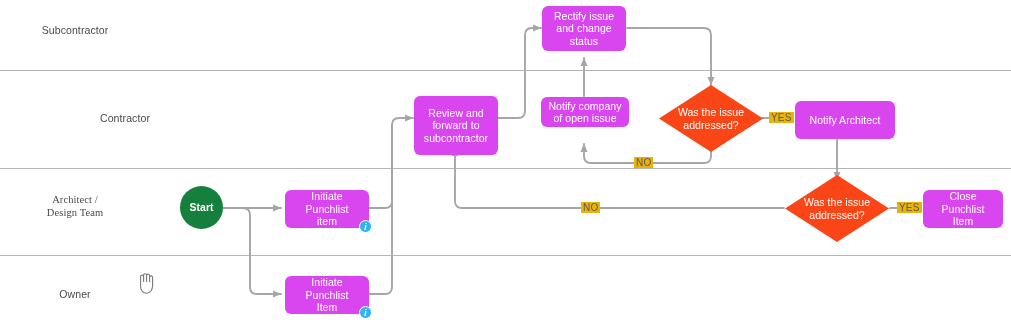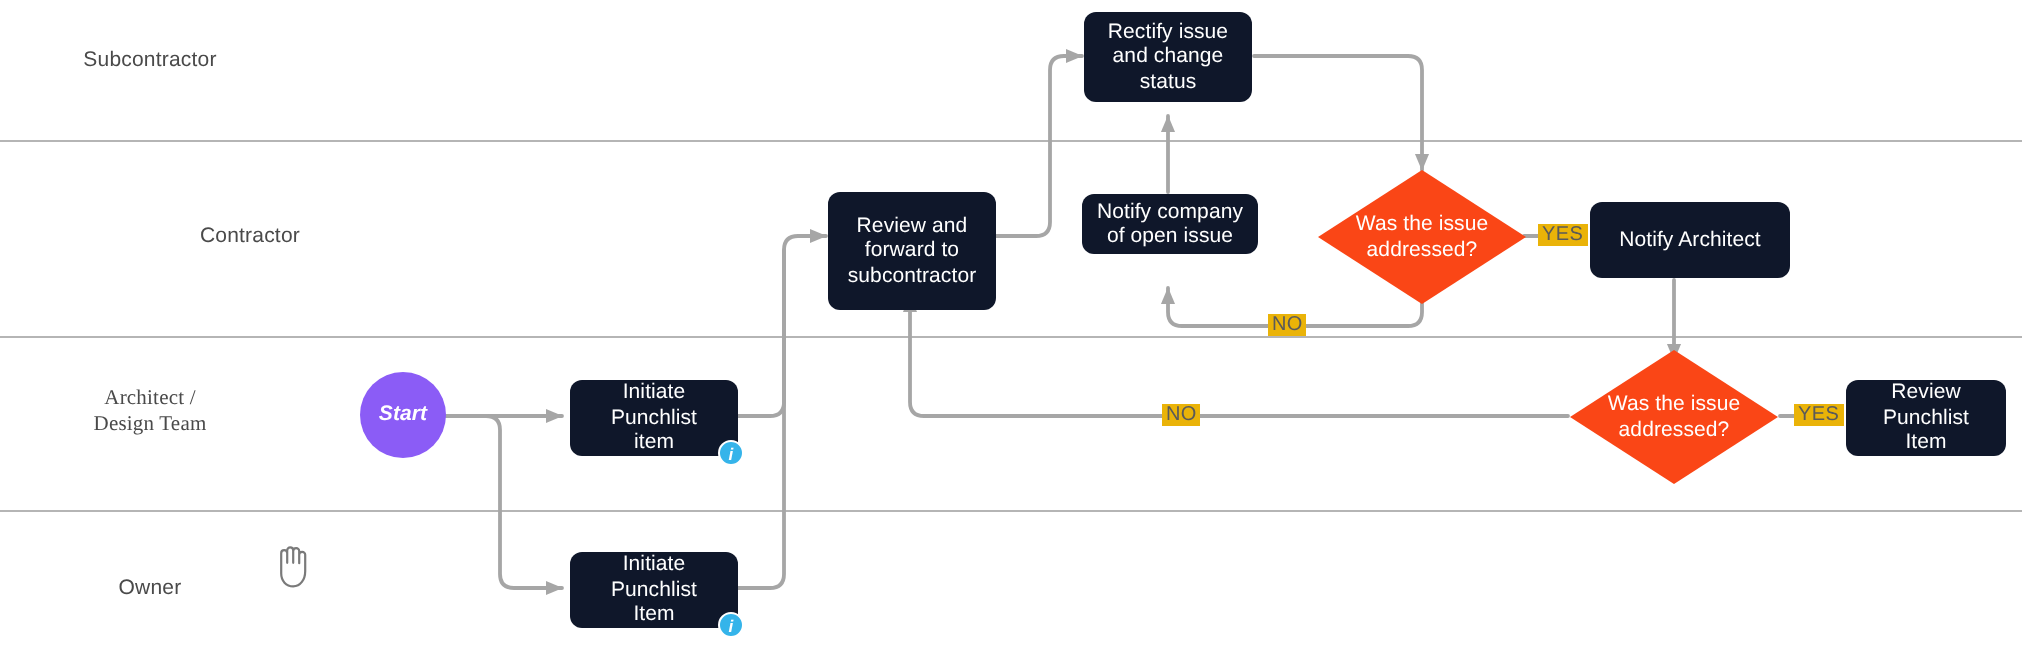--- a/index.html
+++ b/index.html
@@ -54,7 +54,7 @@
   }
   .node .lbl{display:block;padding:0 4px;}
   .process{
-    background:#0f172a;
+    background:#d946ef;
     border-radius:6px;
   }
   .terminator{

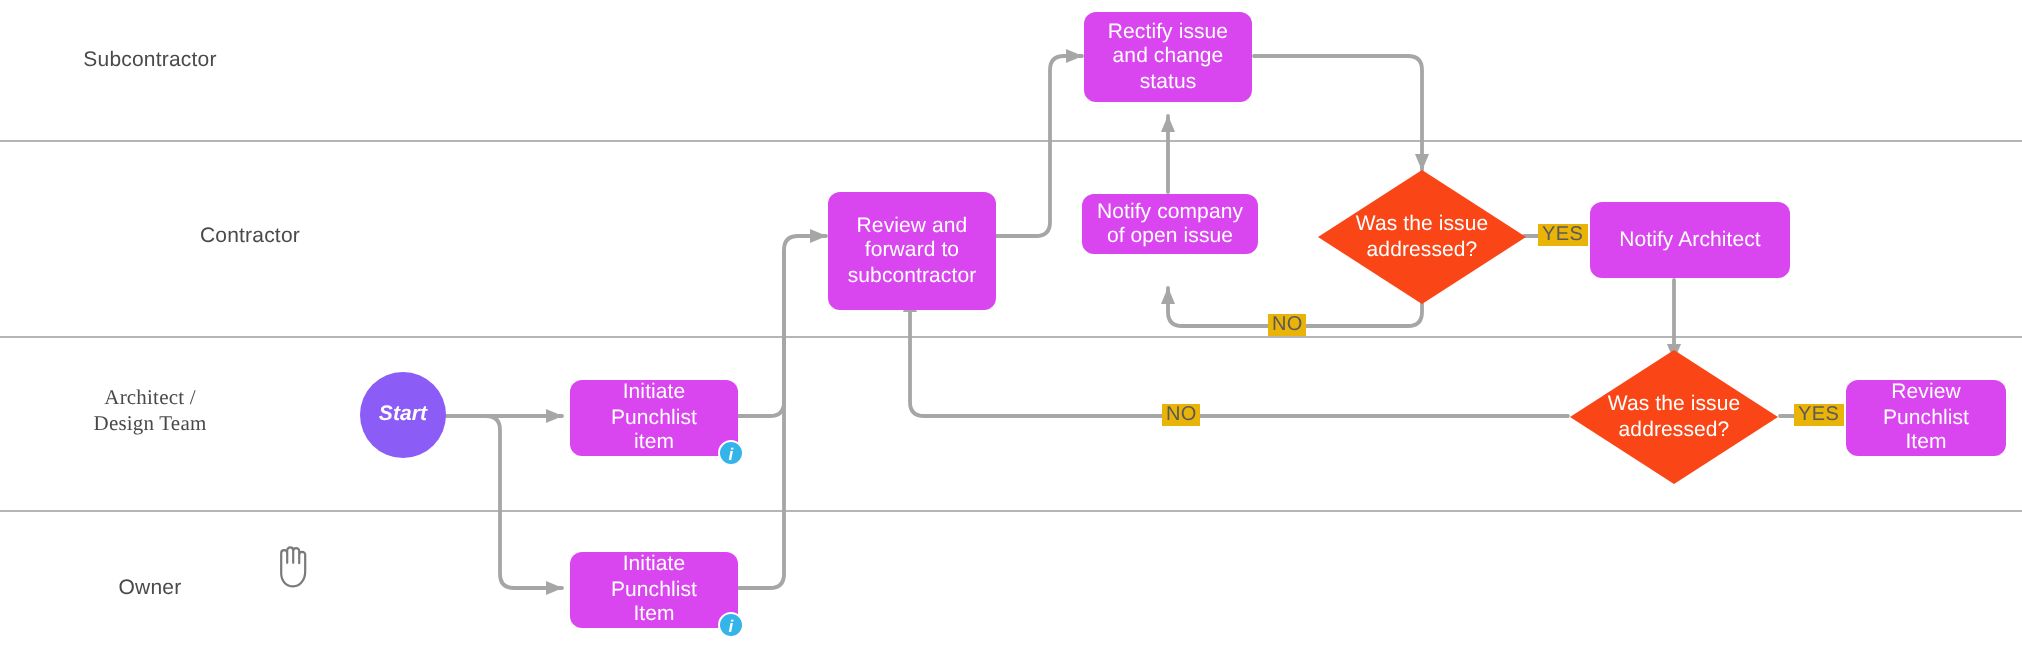--- a/index.html
+++ b/index.html
@@ -238,7 +238,7 @@
 
   <div class="node process" style="left:923px;top:190px;width:80px;height:38px;">
     <span class="lbl">
-      <span>Review Punchlist</span><br>
+      <span>Close Punchlist</span><br>
       <span>Item</span>
     </span>
   </div>

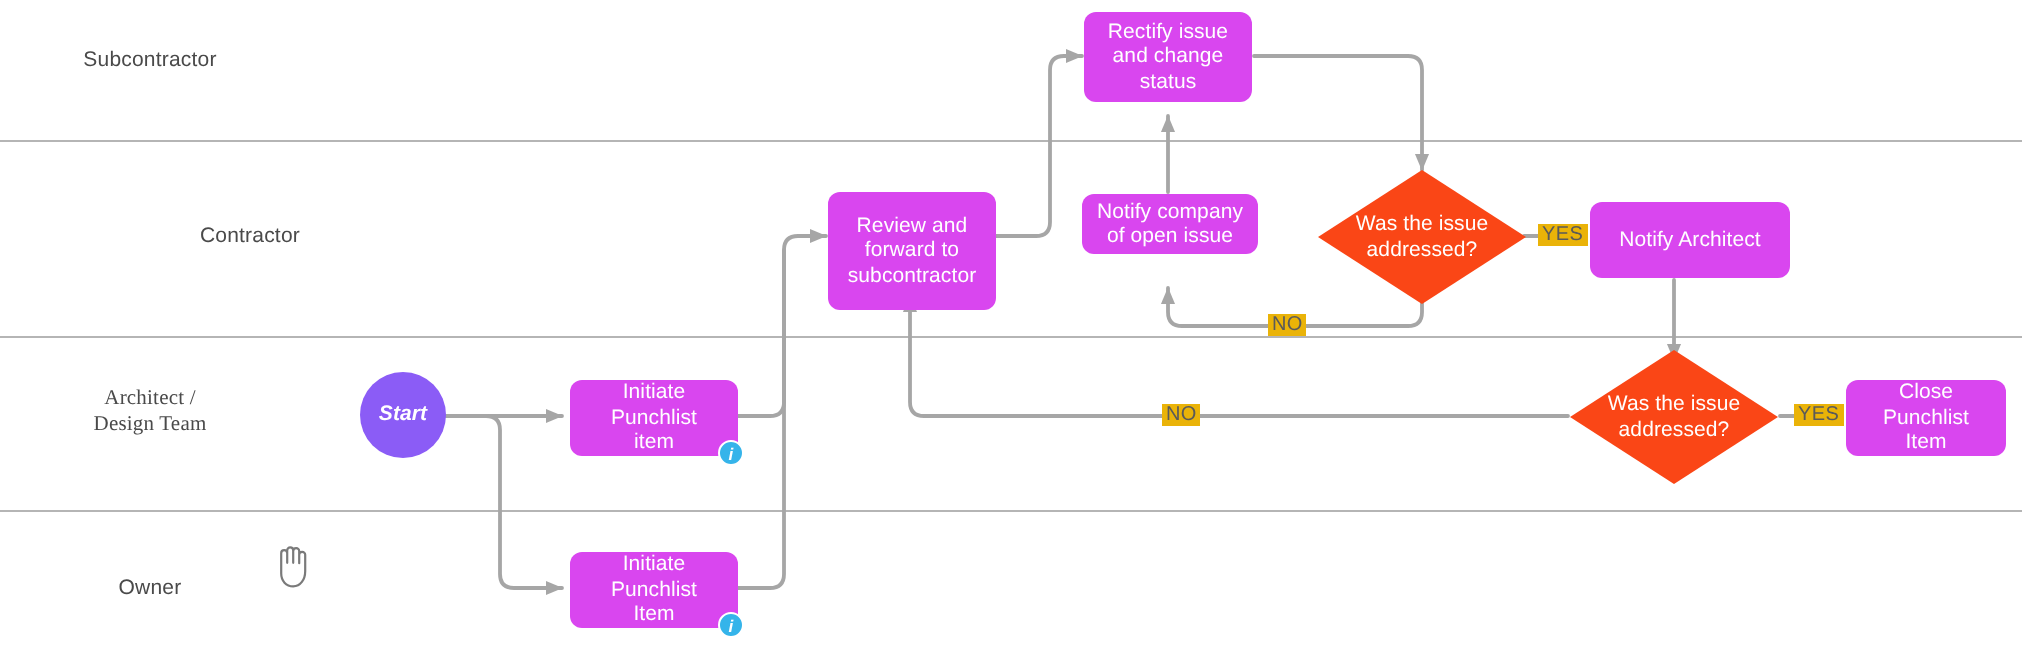--- a/index.html
+++ b/index.html
@@ -59,11 +59,10 @@
   }
   .terminator{
     border-radius:50%;
-    background:#8b5cf6;
+    background:#15803d;
     font-size:10.5px;
     font-weight:bold;
     color:#ffffff;
-    font-style:italic;
   }
   .decision{
     background:transparent;

